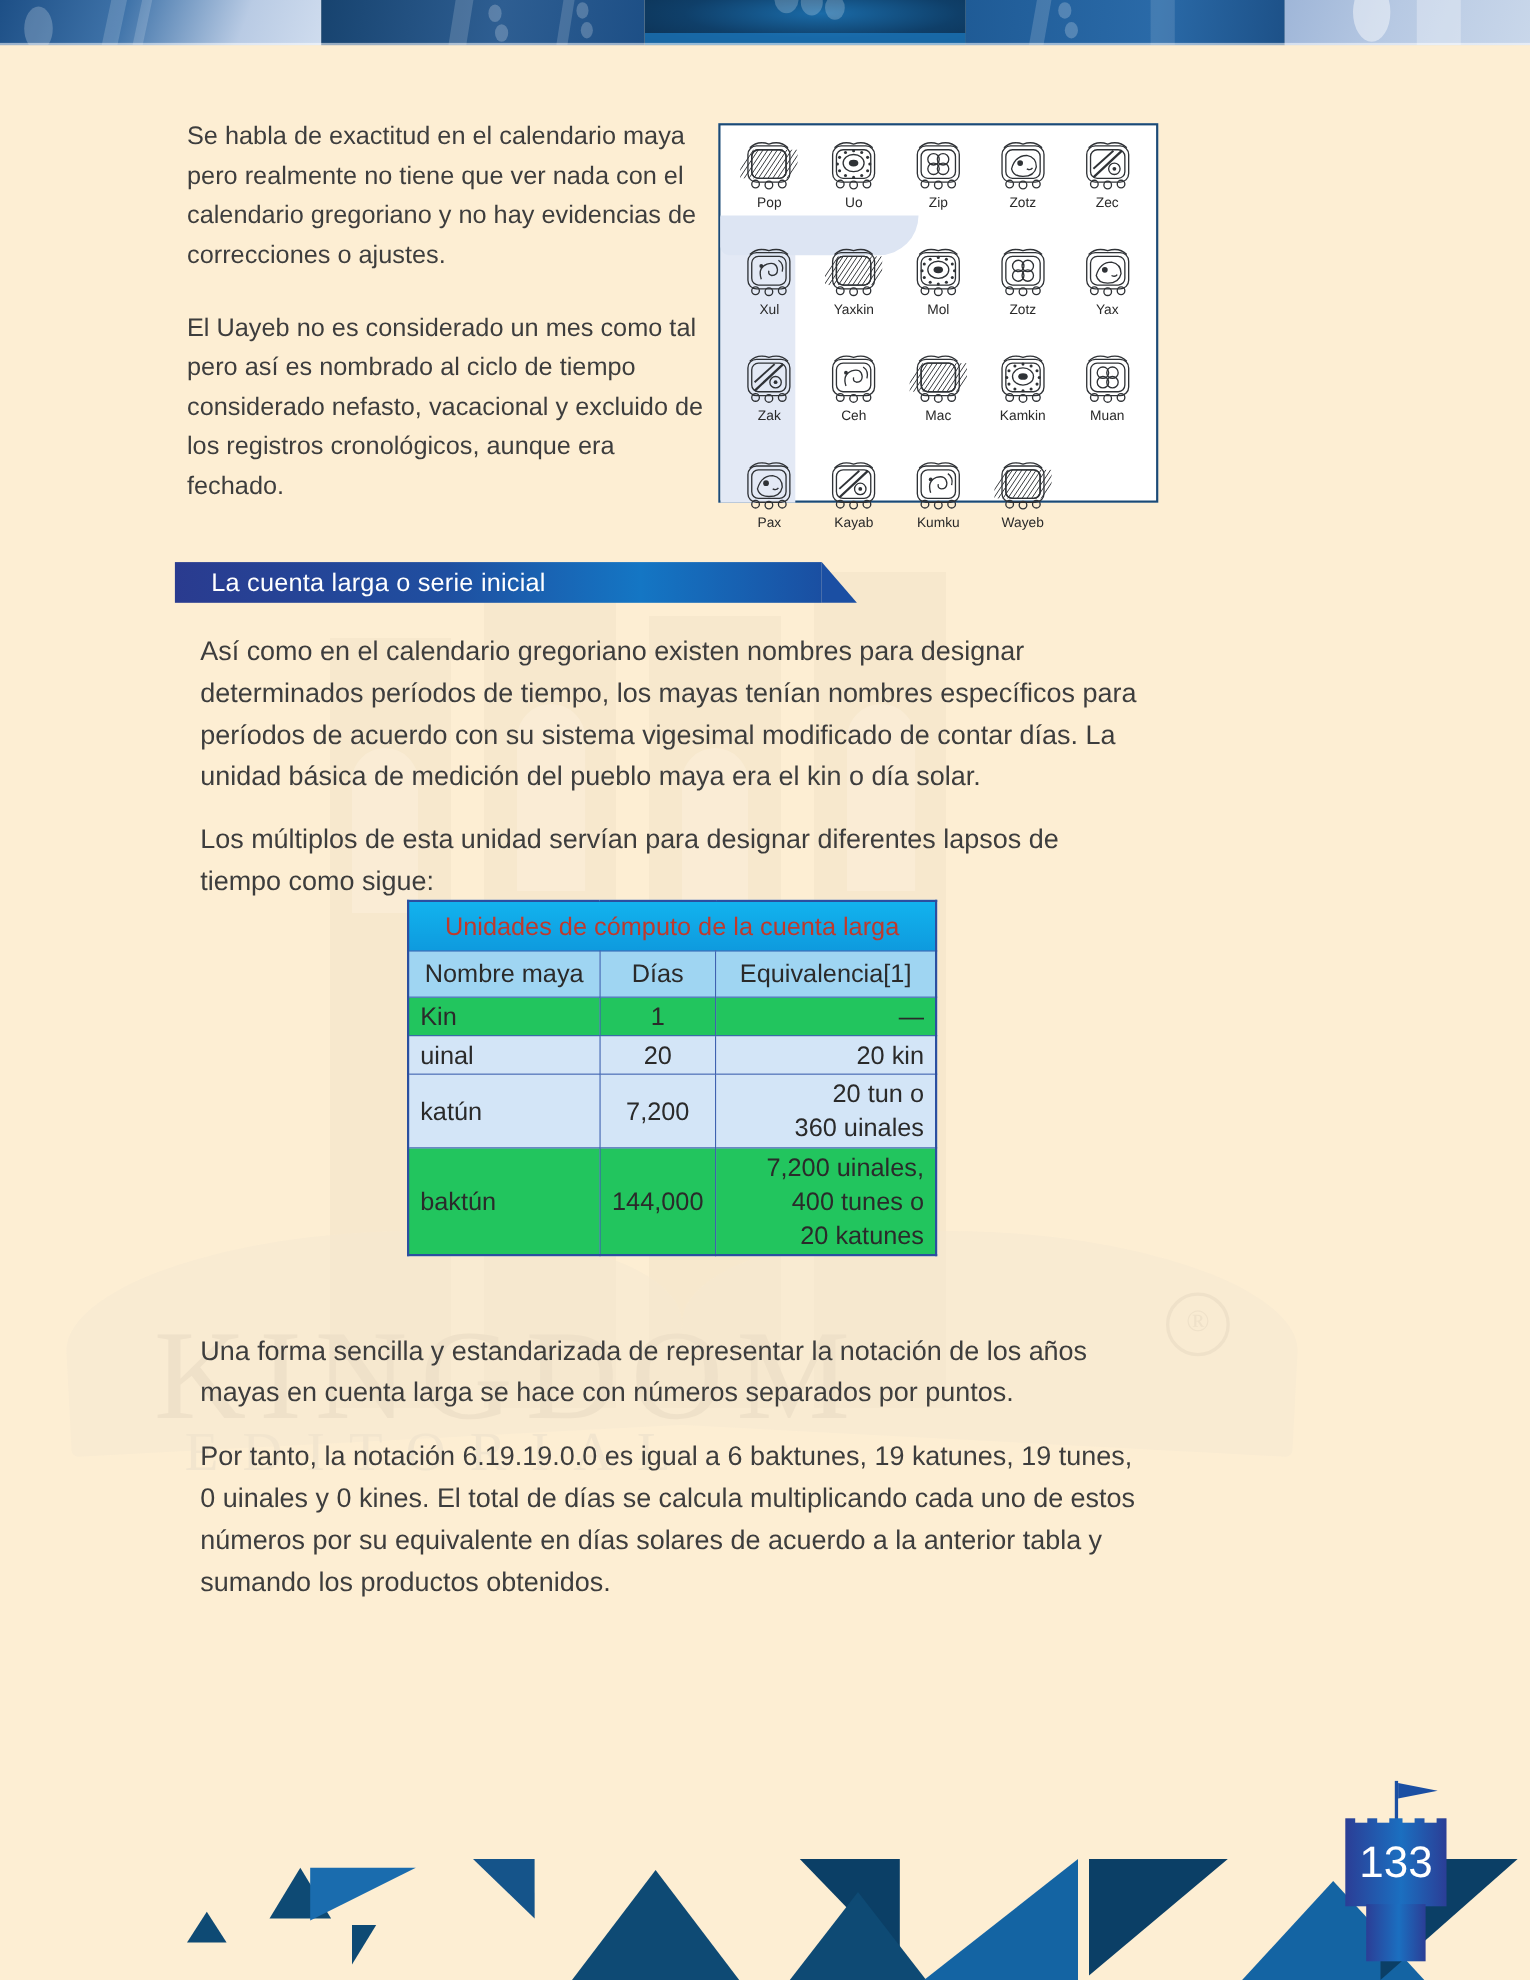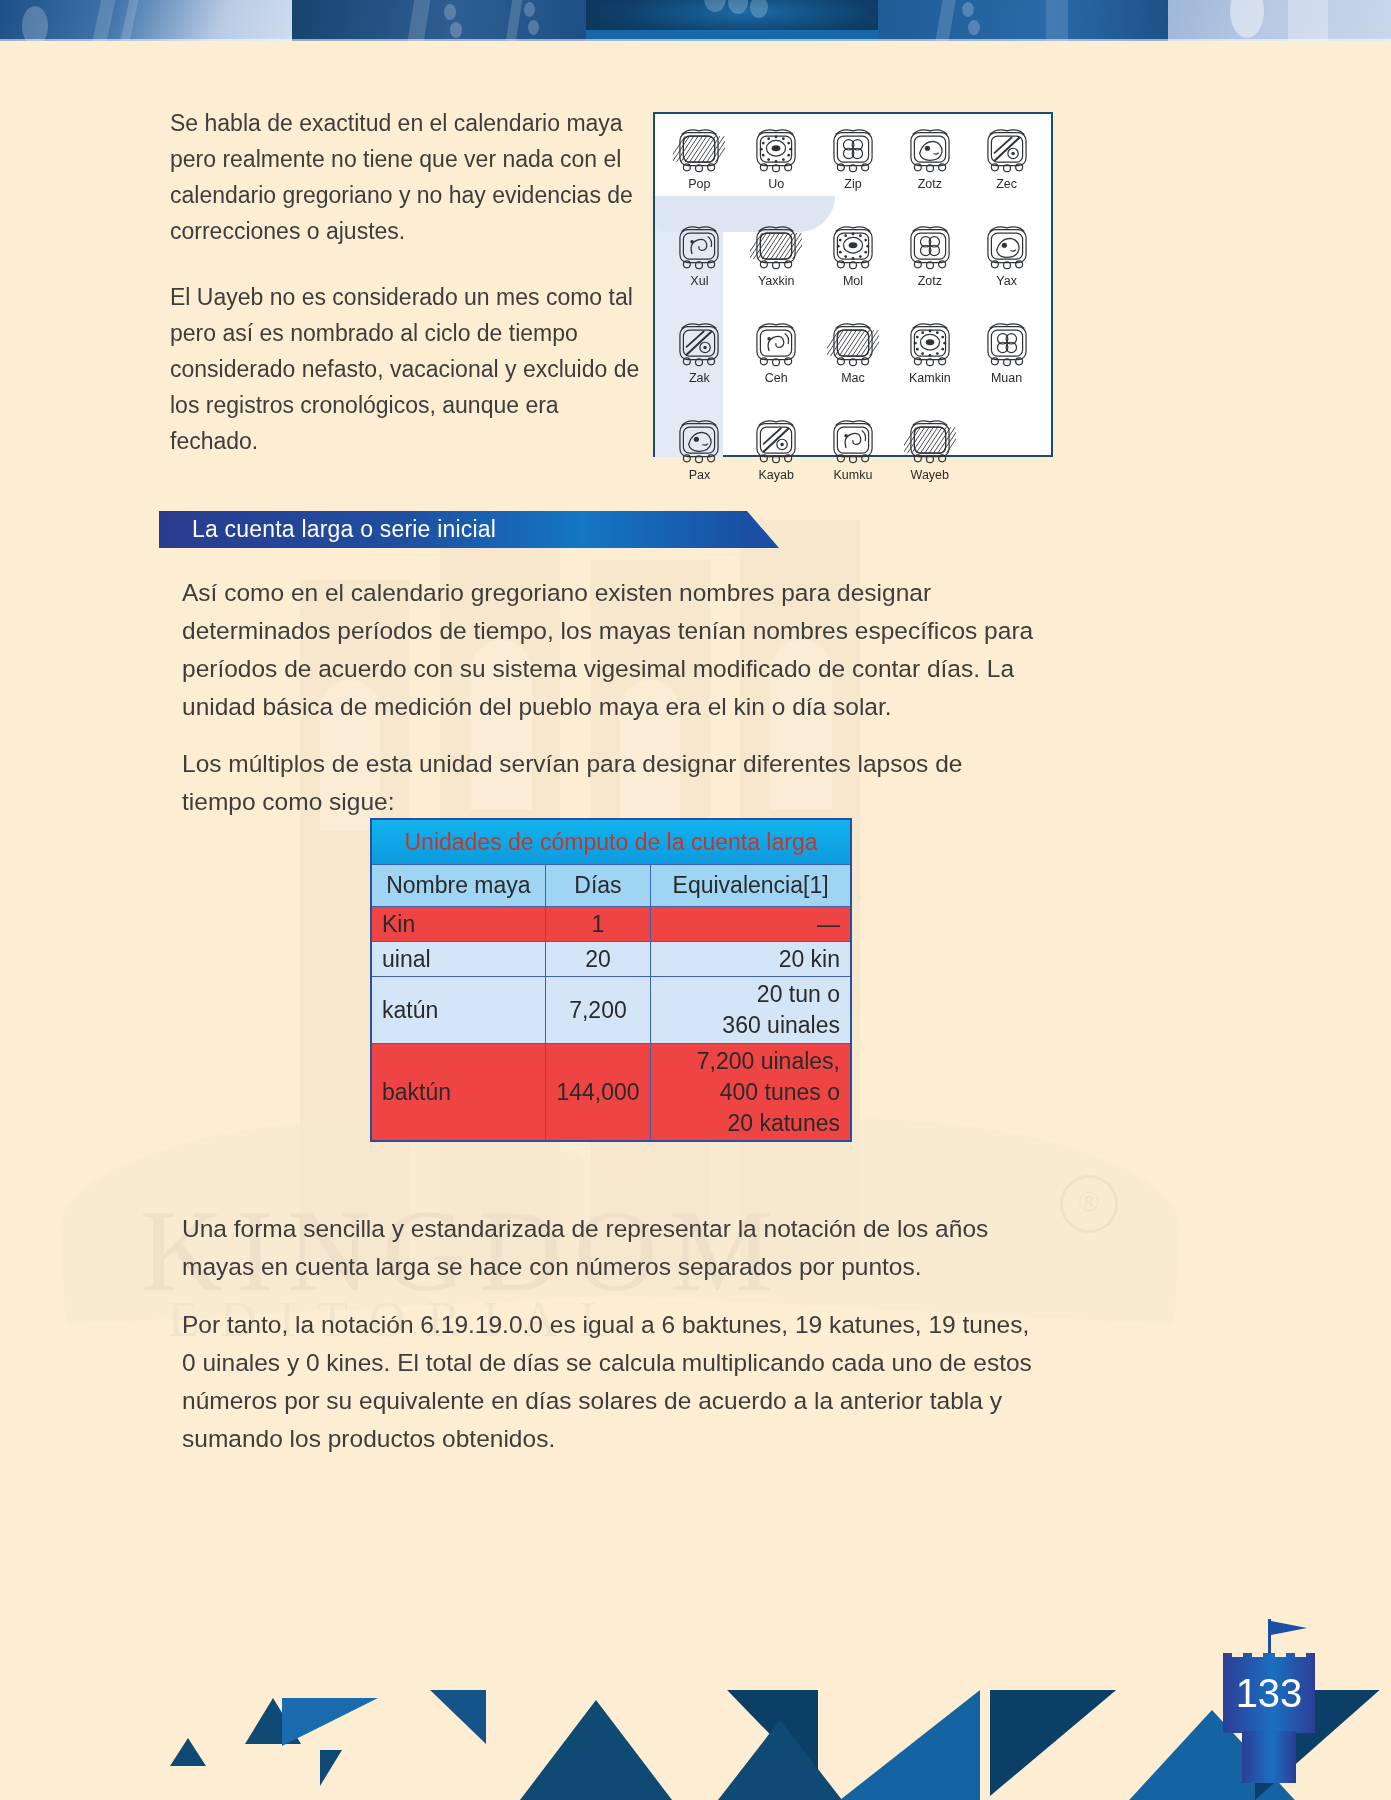--- a/index.html
+++ b/index.html
@@ -120,7 +120,7 @@
   .tbl .c-days{width:108px;text-align:center;font-size:23px;color:#2a2a2a;}
   .tbl .c-equiv{width:196px;text-align:right;padding-right:10px;font-size:23px;color:#2a2a2a;line-height:31px;}
   .tbl tr.r-odd td{background:#d3e5f7;}
-  .tbl tr.r-even td{background:#ef4444;}
+  .tbl tr.r-even td{background:#22c55e;}
   .tbl td.tall{height:66px;}
   .tbl td.taller{height:96px;}
   .tbl td.short{height:34px;}

